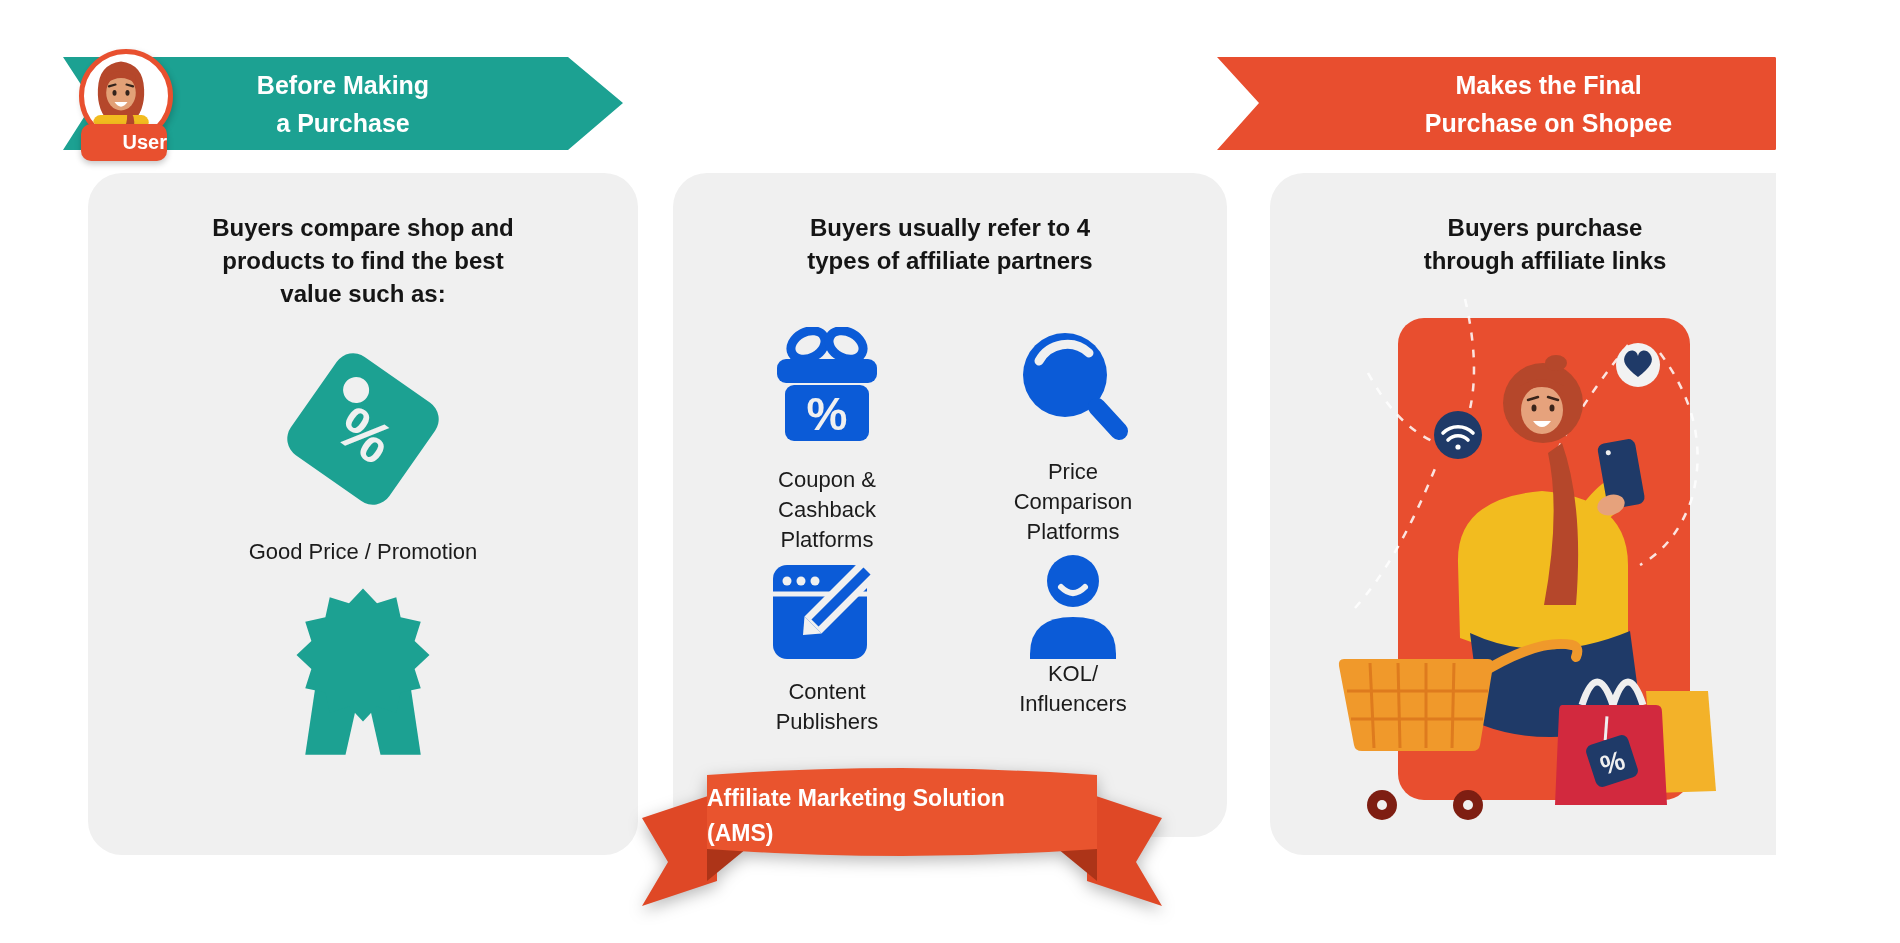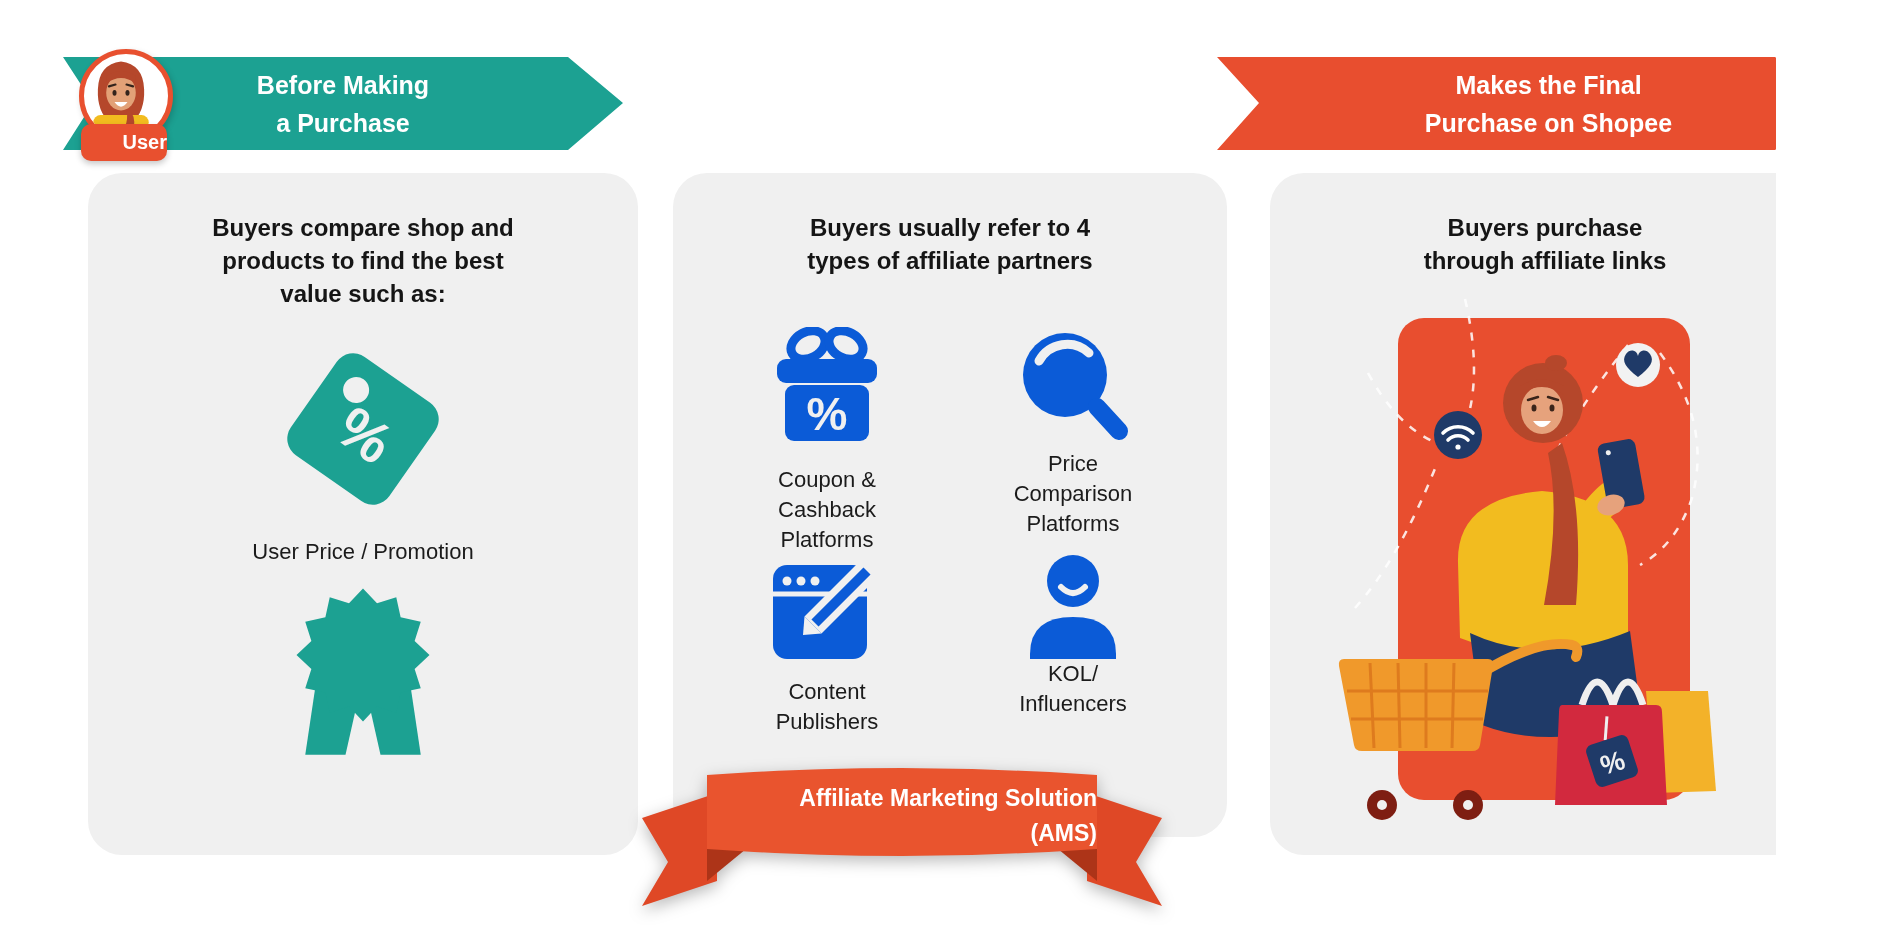--- a/index.html
+++ b/index.html
@@ -122,7 +122,7 @@
           <line x1="80" y1="80" x2="102" y2="104" stroke="#0B5BD7" stroke-width="18" stroke-linecap="round"></line>
         </svg>
       </div>
-      <div class="item-label" style="margin-top:6px">Price
+      <div class="item-label" style="margin-top:14px">Price
 Comparison
 Platforms</div>
     </div>

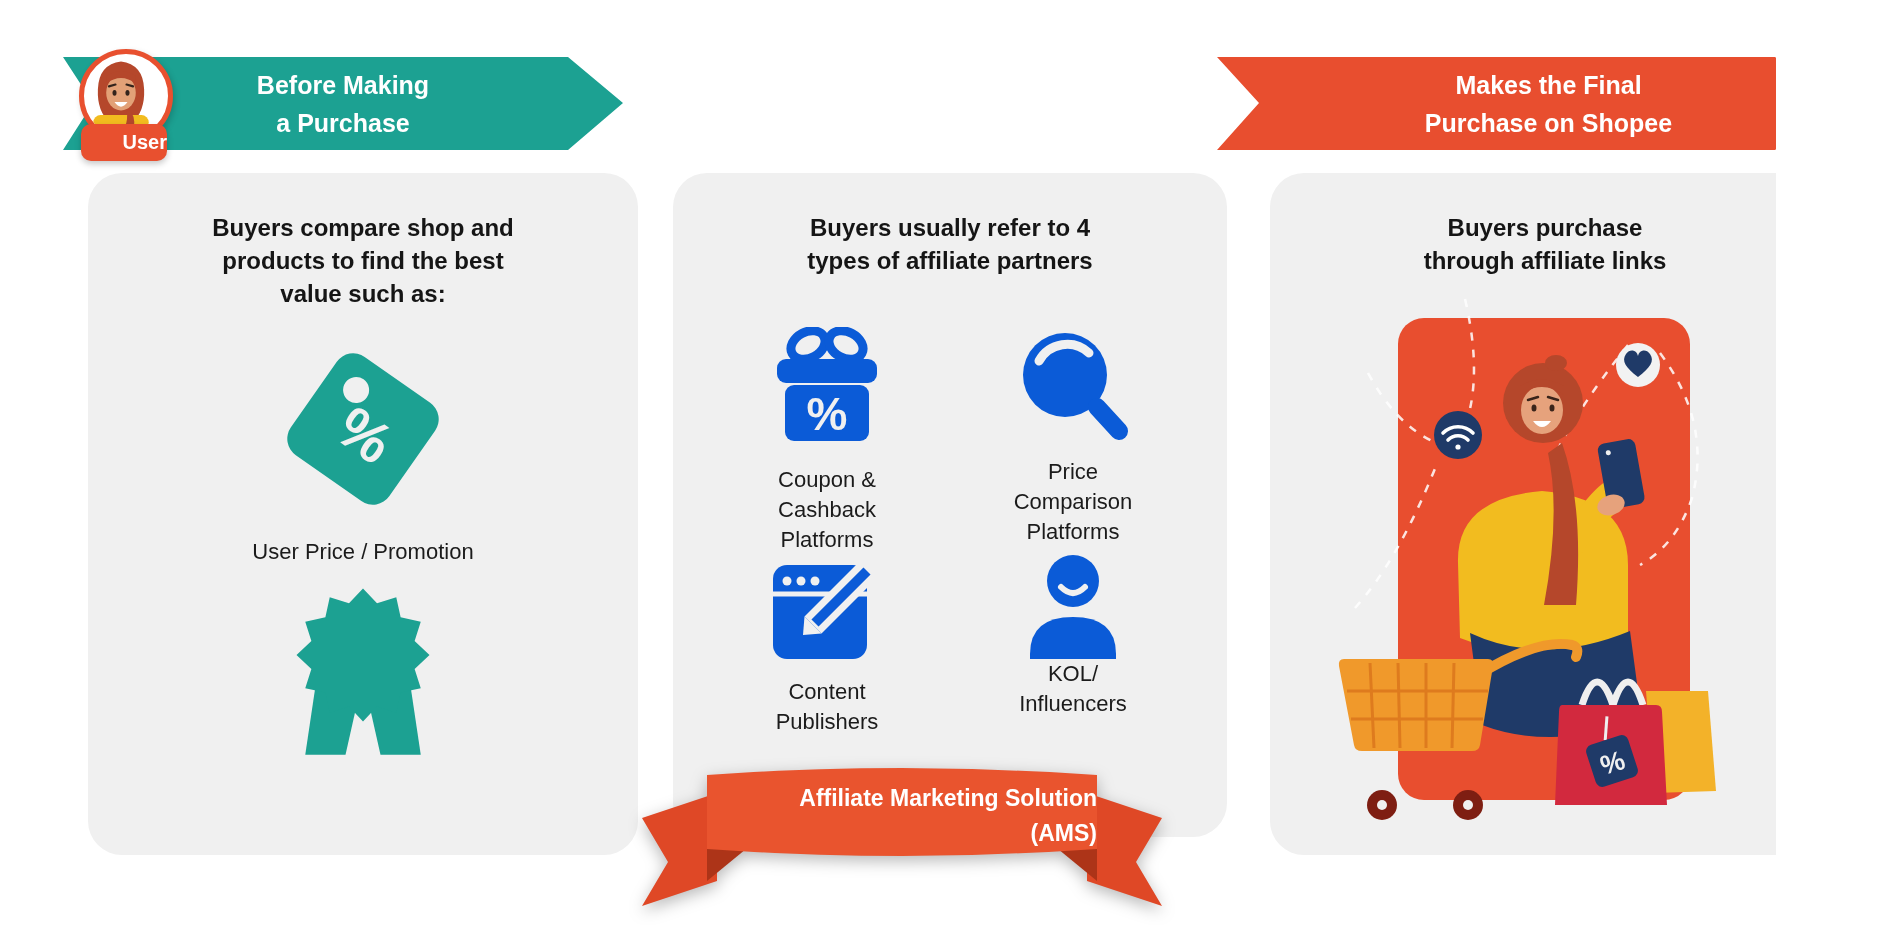--- a/index.html
+++ b/index.html
@@ -86,7 +86,7 @@
         <text x="90" y="94" font-size="58" font-weight="bold" fill="#F0F0F0" text-anchor="middle">%</text>
       </g>
     </svg>
-    <div class="item-label abs" style="top:364px;left:0;width:100%">User Price / Promotion</div>
+    <div class="item-label abs" style="top:364px;left:0;width:100%">Good Price / Promotion</div>
 
     <svg class="abs centerx" style="top:413px" width="140" height="172" viewBox="0 0 160 195">
       <polygon points="28,98 78,112 60,192 14,192" fill="#1CA192"></polygon>

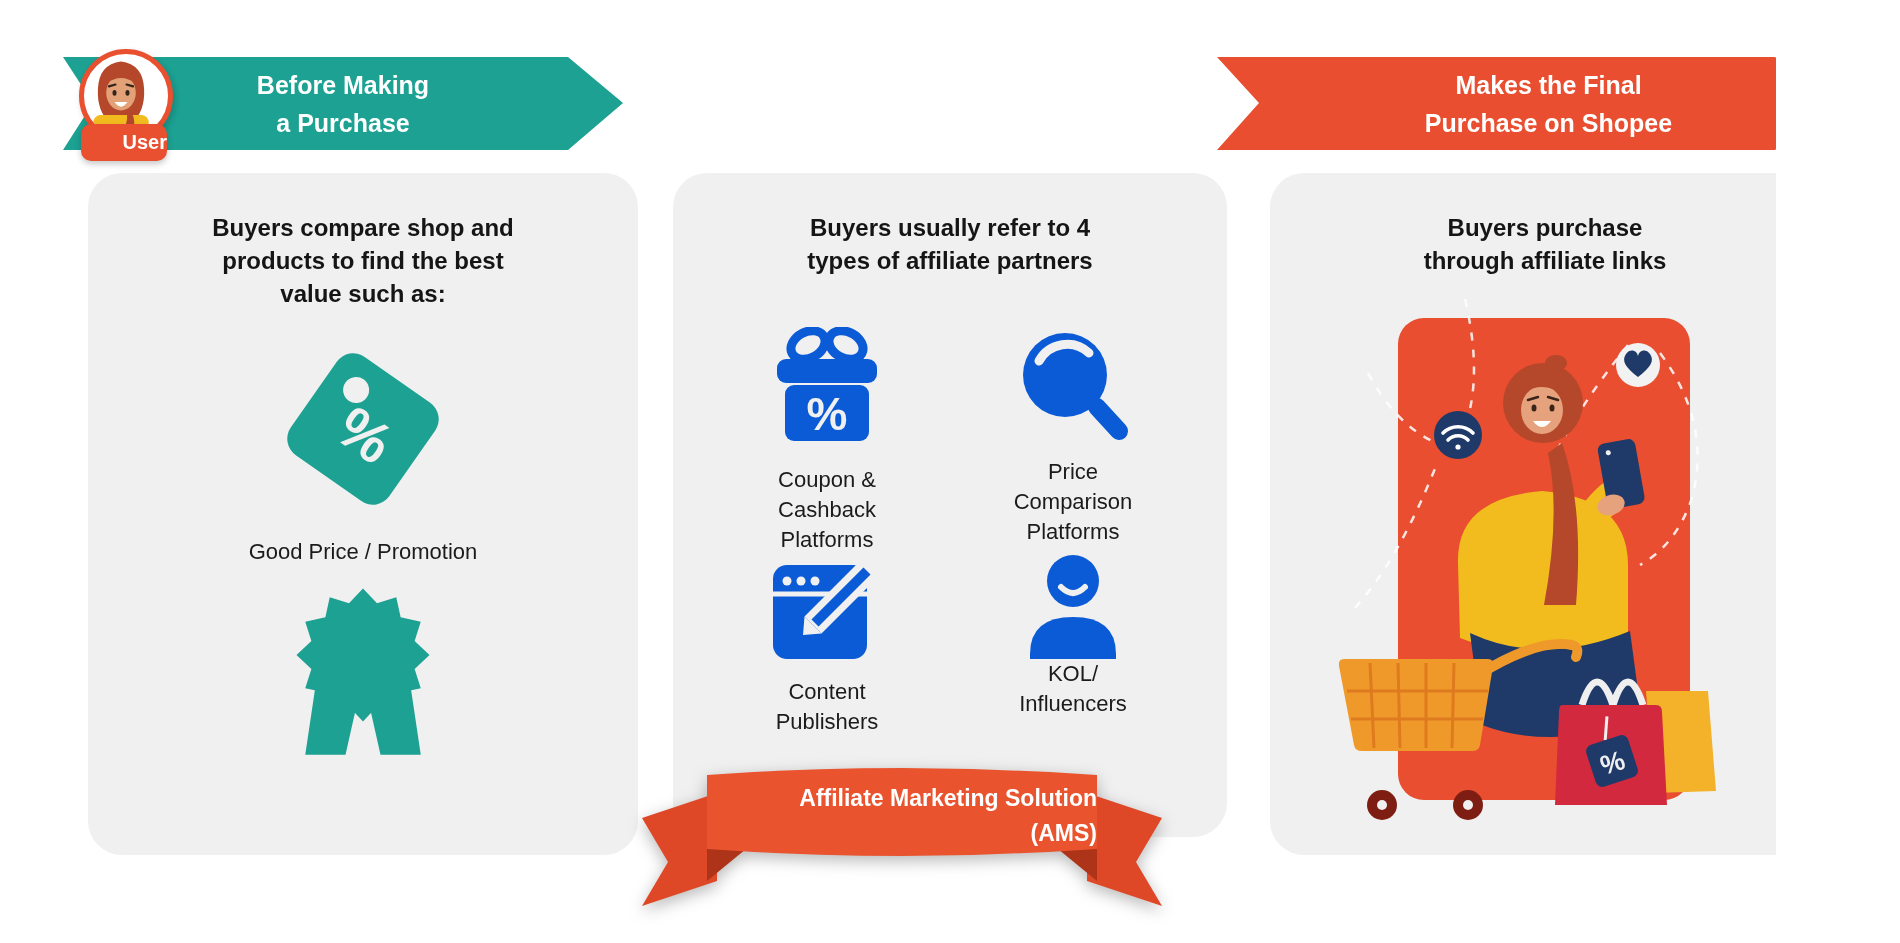--- a/index.html
+++ b/index.html
@@ -37,7 +37,7 @@
   .p3{left:14px;top:380px;}  .p4{left:260px;top:380px;}
   
   .ribbon-svg{position:absolute;left:622px;top:763px;z-index:6;filter:drop-shadow(0 5px 8px rgba(0,0,0,.28));}
-  .ribbon-text{position:absolute;left:707px;top:781px;width:390px;z-index:7;text-align:right;color:#fff;
+  .ribbon-text{position:absolute;left:707px;top:781px;width:390px;z-index:7;text-align:left;color:#fff;
                font-weight:bold;font-size:23px;line-height:35px;white-space:pre-line;}
   
   .illu{position:absolute;left:40px;top:120px;}

